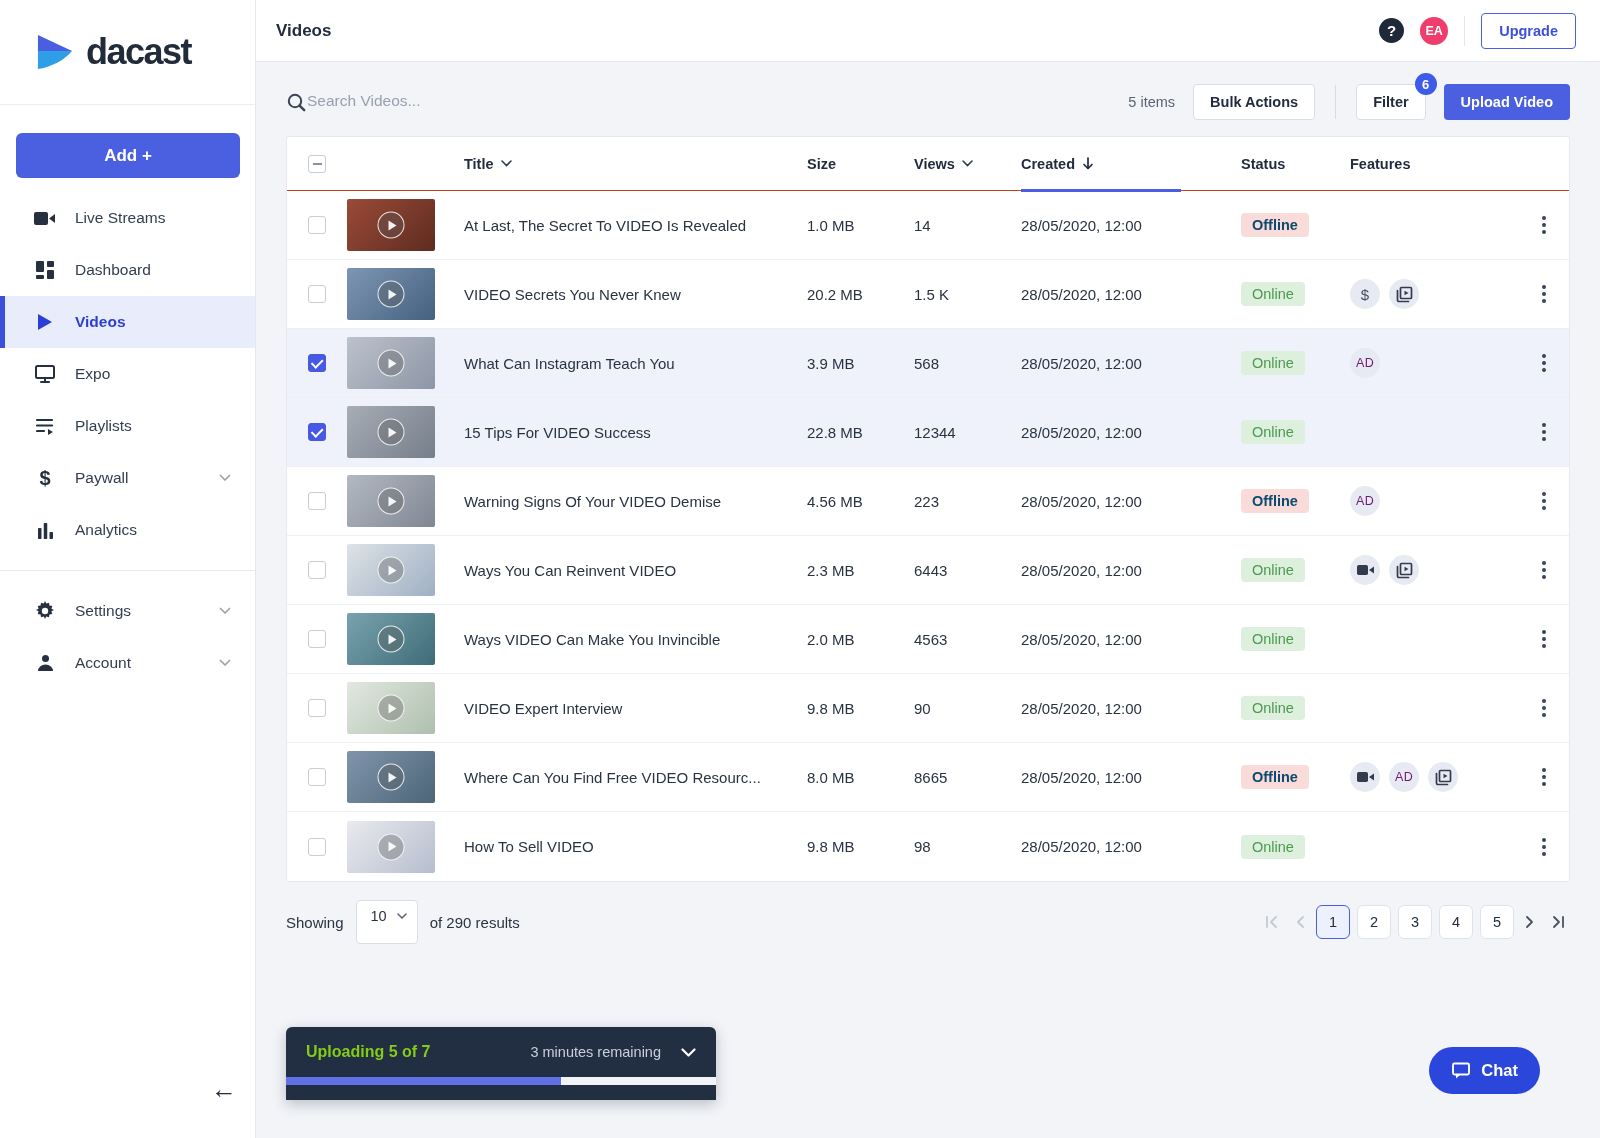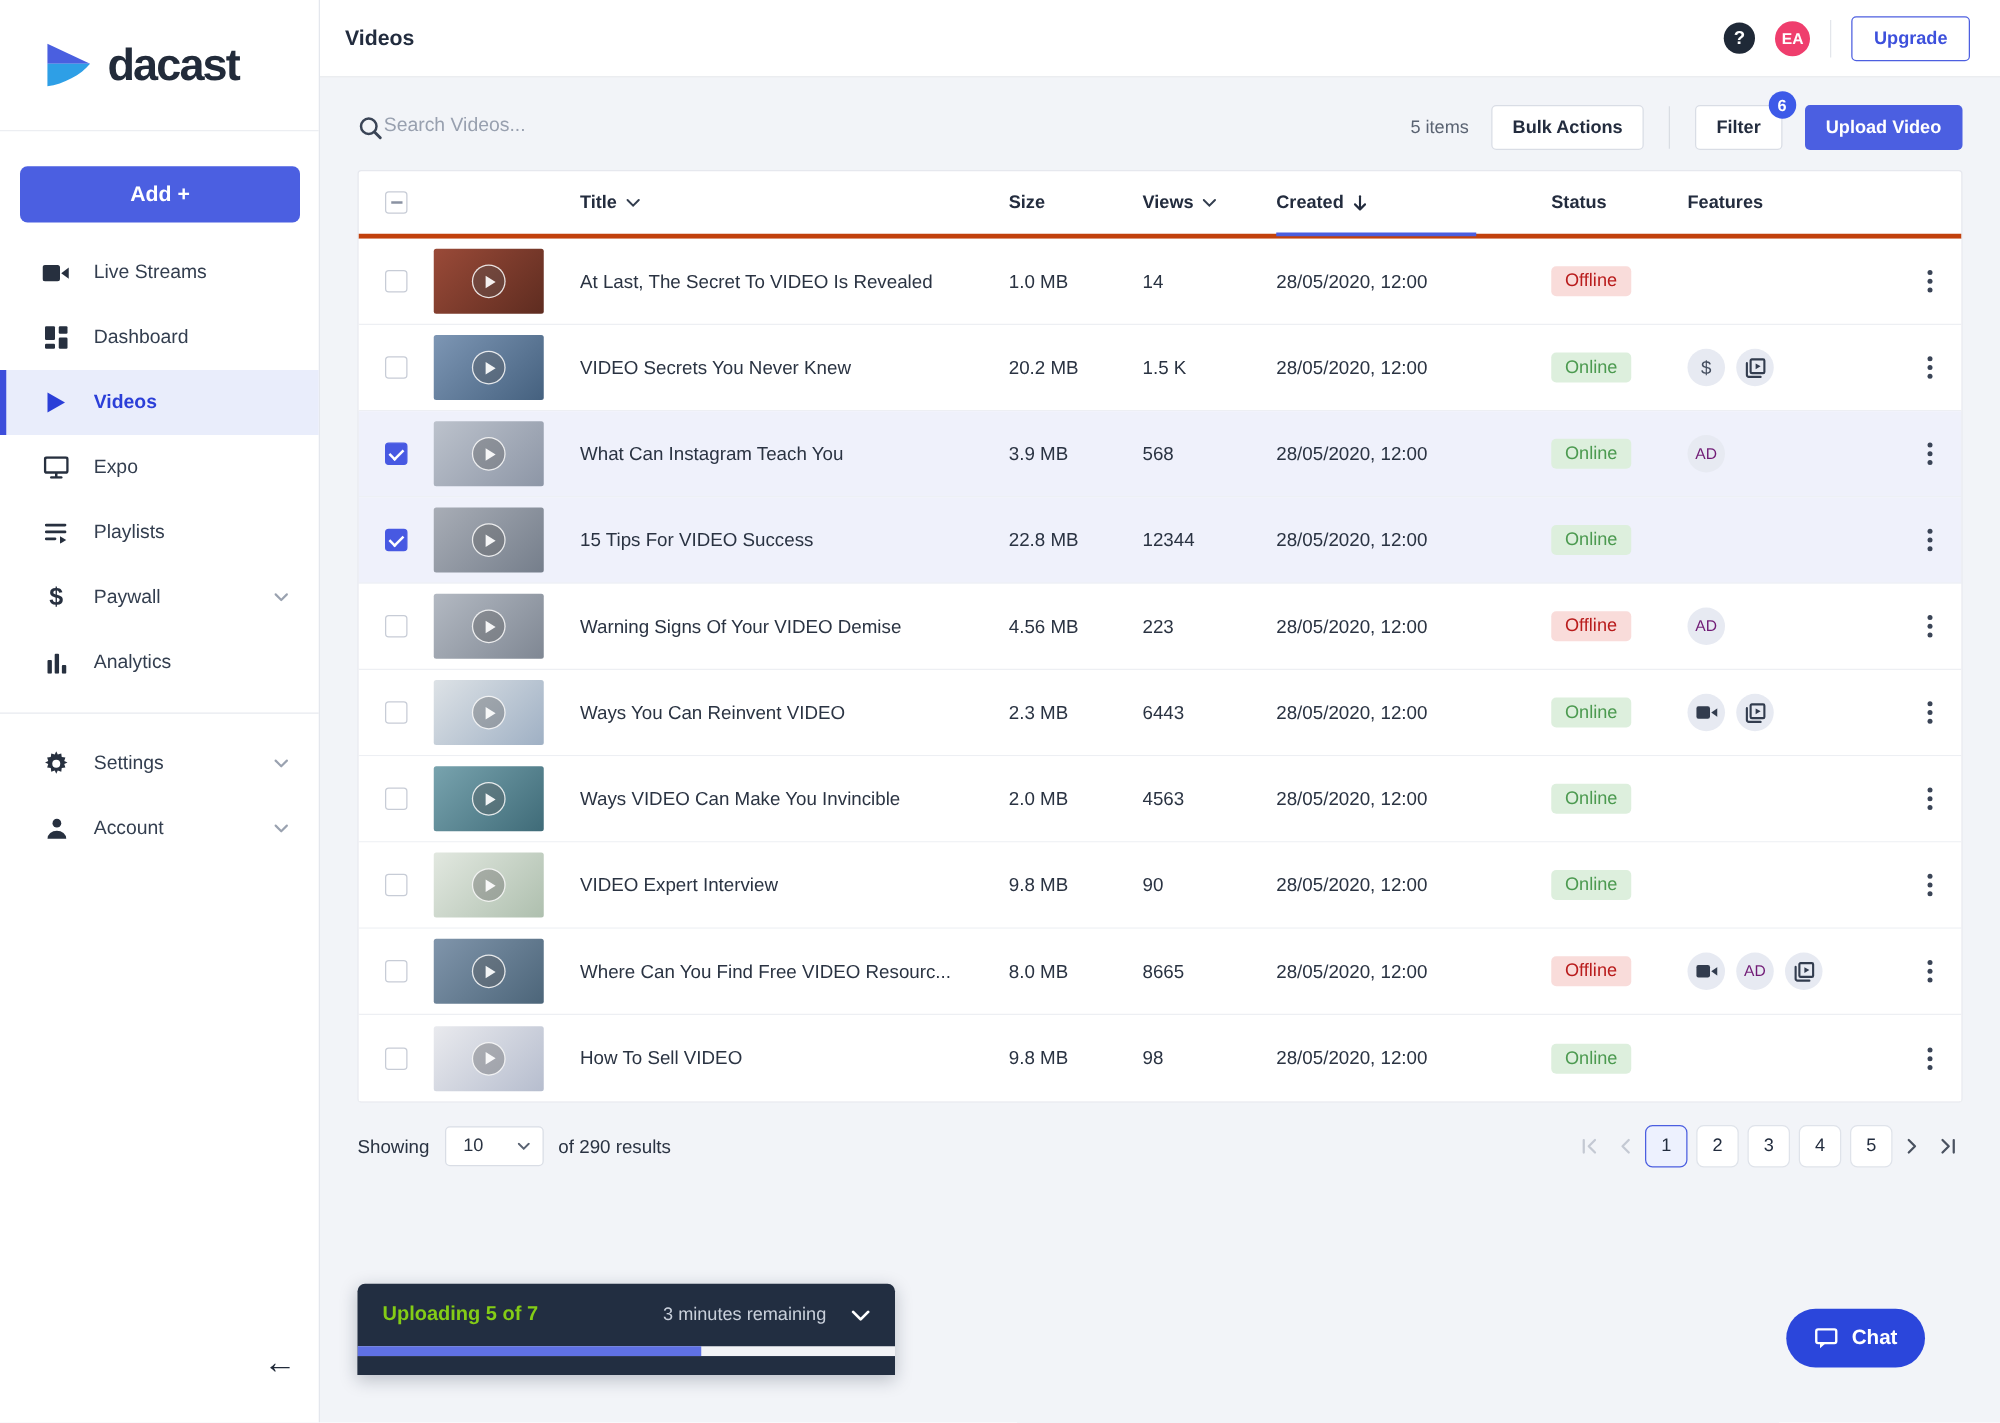--- a/index.html
+++ b/index.html
@@ -62,7 +62,7 @@
   
   .table-card { margin: 0 30px; background: #fff; border: 1px solid #E6E8EE; border-radius: 3px; }
   .grid-row { display: grid; grid-template-columns: 60px 117px 1fr 107px 107px 220px 109px 168px 51px; align-items: center; }
-  .thead { height: 54px; border-bottom: 4px solid #c2410c; font-weight: 700; font-size: 14.5px; color: #232C3E; }
+  .thead { height: 54px; border-bottom: 1px solid #c2410c; font-weight: 700; font-size: 14.5px; color: #232C3E; }
   .th { display: flex; align-items: center; gap: 7px; position: relative; height: 100%; }
   .th .sort-chev { color: #333E4F; display: flex; }
   .sort-underline { position: absolute; left: 0; bottom: -2px; width: 160px; height: 3px; background: #4B5EE0; }

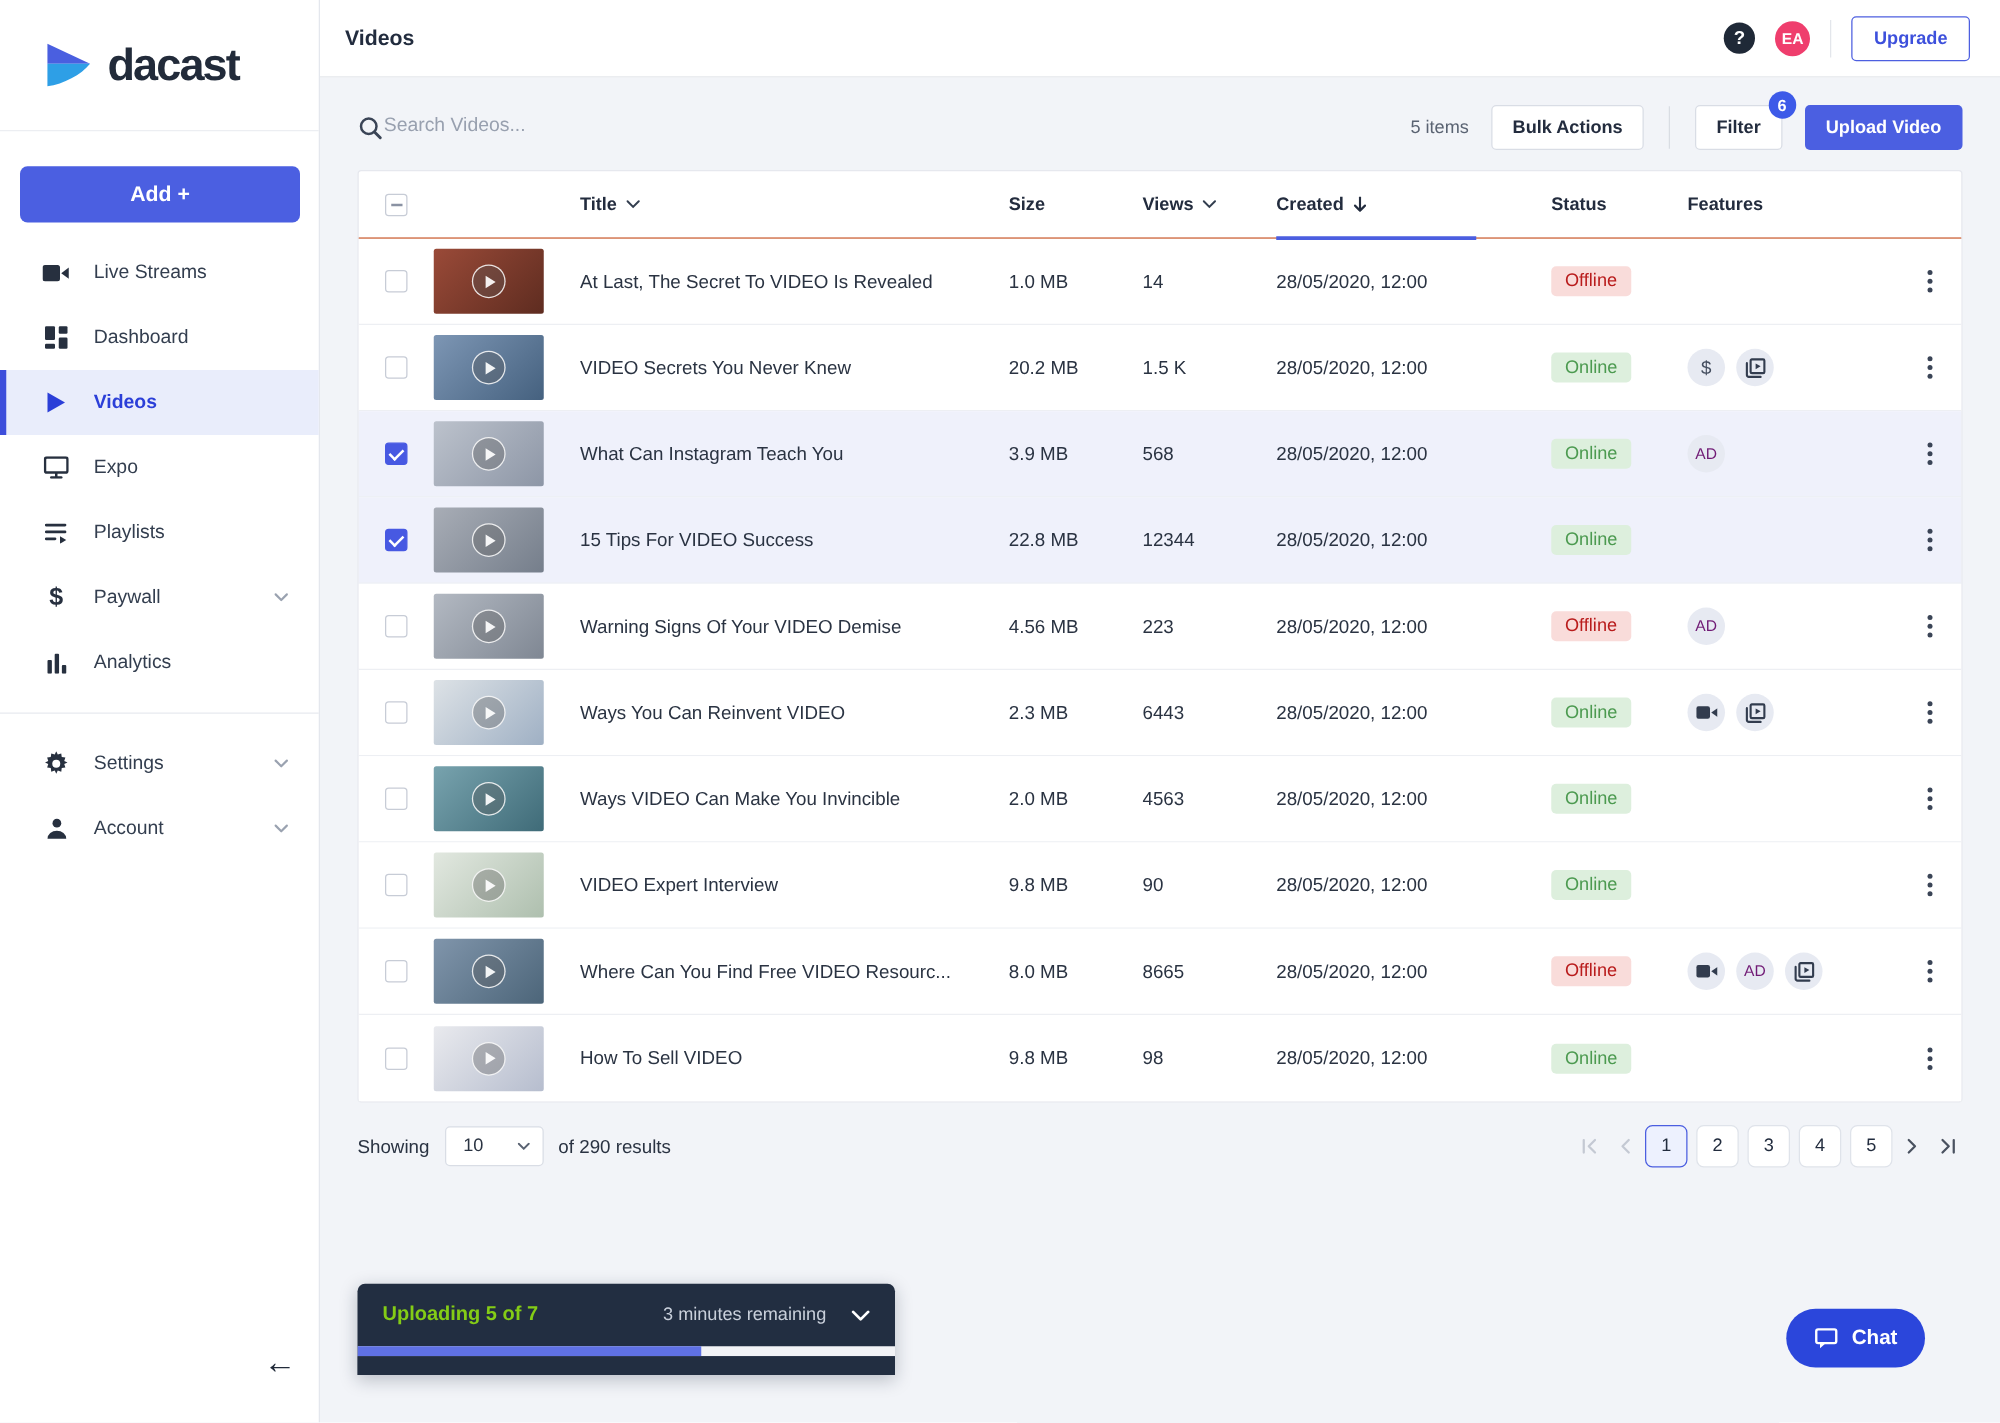--- a/index.html
+++ b/index.html
@@ -86,7 +86,7 @@
   .c-size, .c-views, .c-created { font-size: 15px; color: #2A3342; }
   .badge { display: inline-block; font-size: 14.5px; padding: 4px 11px; border-radius: 4px; }
   .badge.online { background: #DDEFDD; color: #4C9A50; }
-  .badge.offline { background: #F9DCDA; color: #b91c1c; }
+  .badge.offline { background: #F9DCDA; color: #0c4a6e; font-weight: bold; }
   .c-features { display: flex; gap: 9px; }
   .chip { width: 30px; height: 30px; border-radius: 50%; background: #E7EAF2; color: #3A4456;
           display: flex; align-items: center; justify-content: center; }

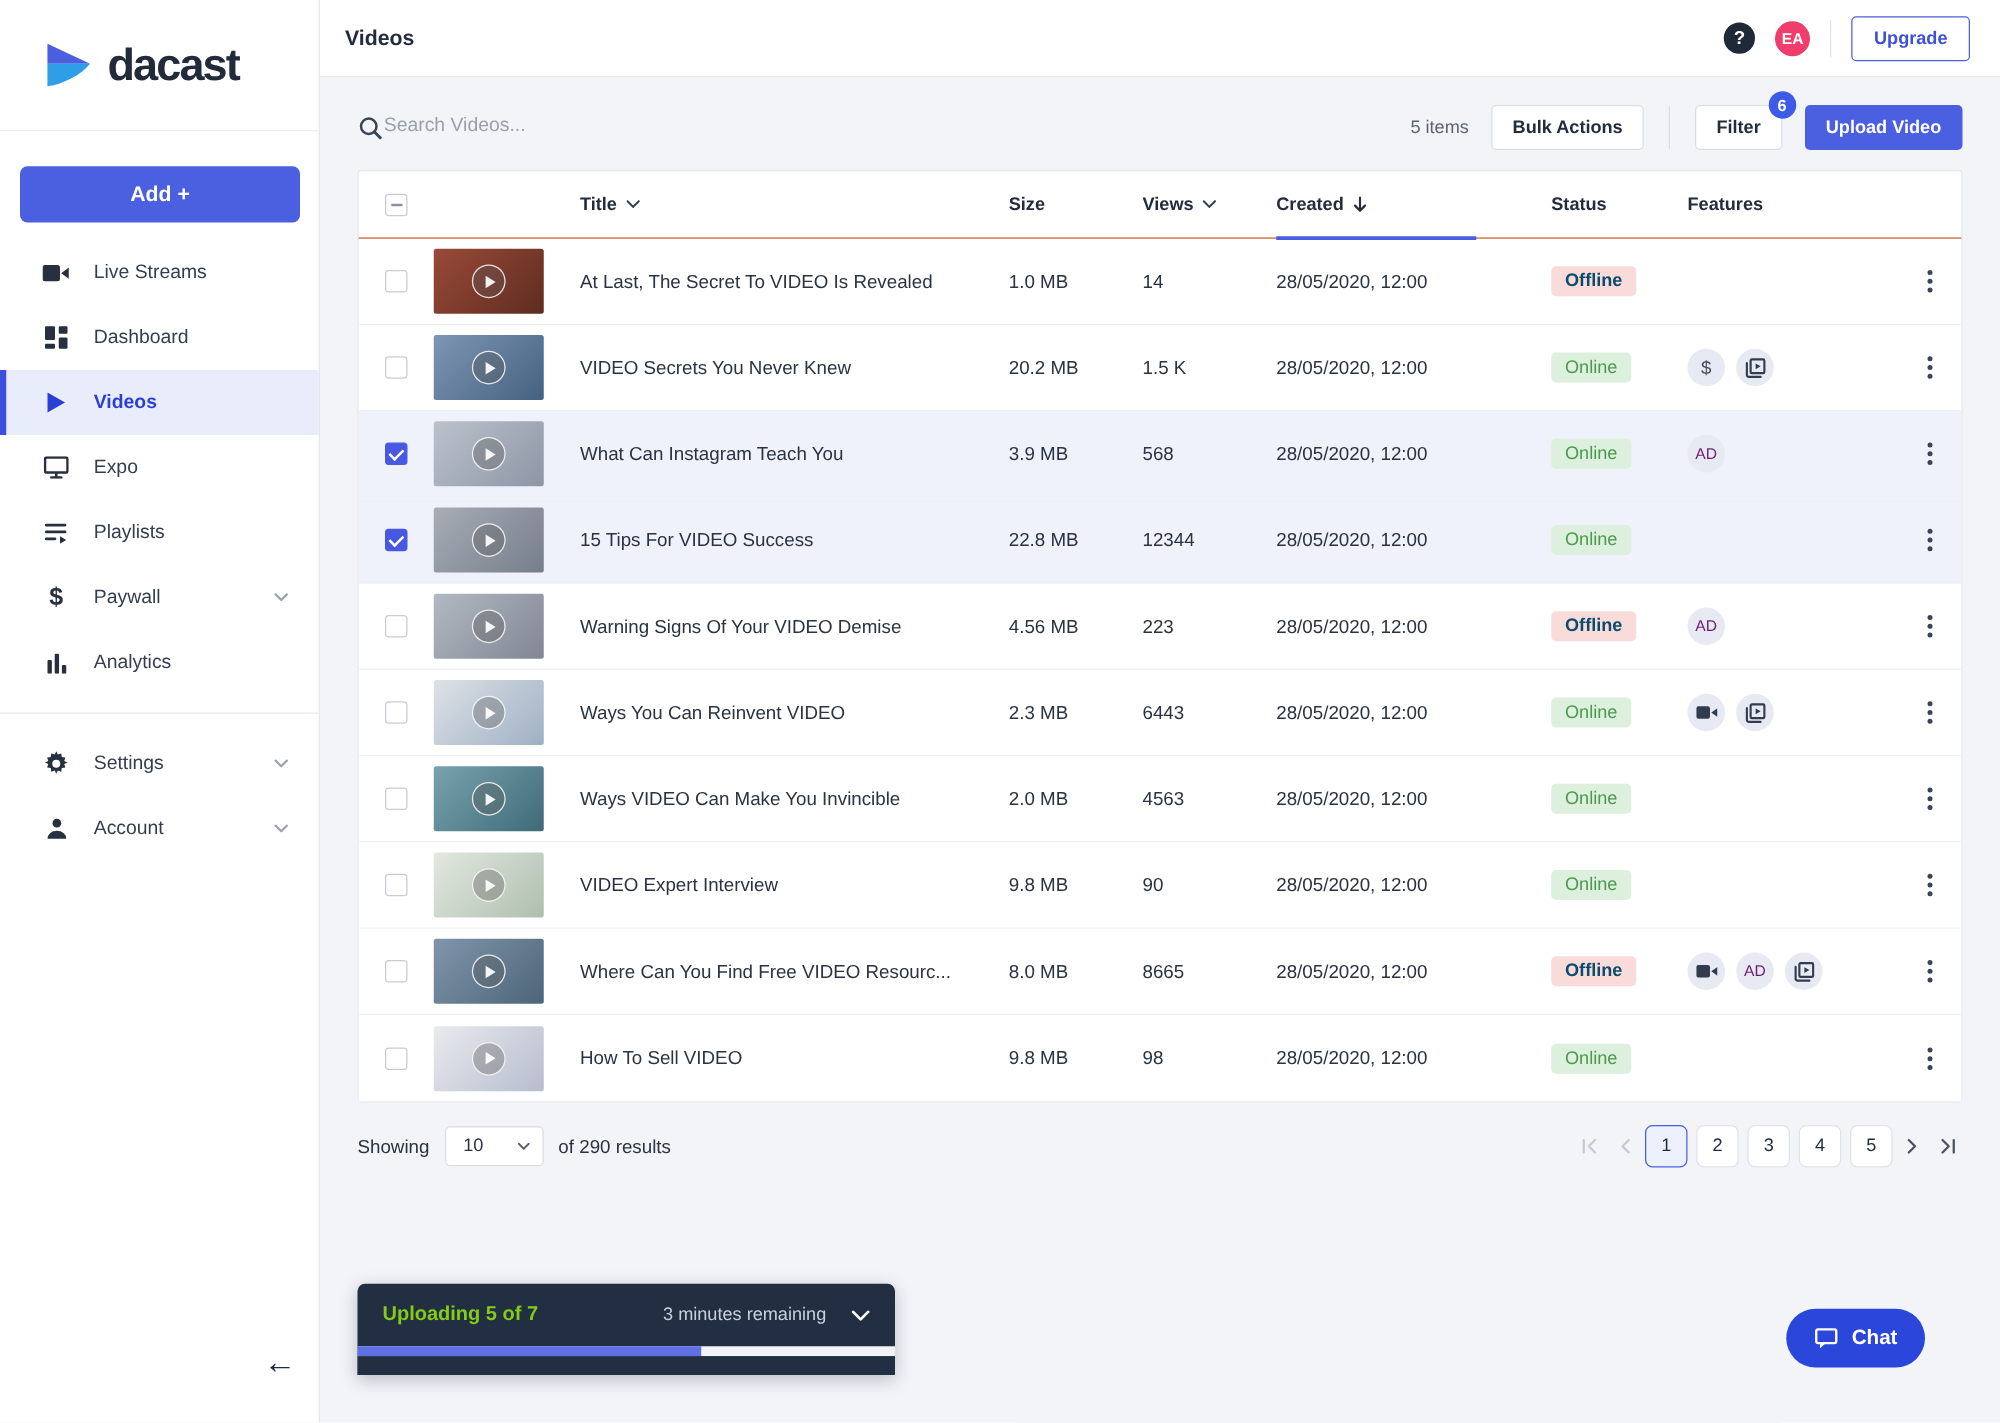--- a/index.html
+++ b/index.html
@@ -99,8 +99,8 @@
   
   .table-footer { display: flex; align-items: center; margin: 18px 30px 0 30px; }
   .showing-label, .results-label { font-size: 15px; color: #2A3342; }
-  .pagesize-select { display: inline-flex; align-items: center; gap: 27px; border: 1px solid #D9DDE5; border-radius: 4px;
-                     background: #fff; padding: 7px 10px 7px 14px; margin: 0 12px; font-size: 14.5px; cursor: pointer; }
+  .pagesize-select { display: inline-flex; align-items: center; gap: 10px; border: 1px solid #D9DDE5; border-radius: 4px;
+                     background: #fff; padding: 7px 10px 19px 14px; margin: 0 12px; font-size: 14.5px; cursor: pointer; }
   .pagesize-select .chev { color: #5A6372; display: flex; }
   .pager { margin-left: auto; display: flex; align-items: center; gap: 7px; }
   .pager-nav { display: flex; align-items: center; padding: 4px; cursor: pointer; }

